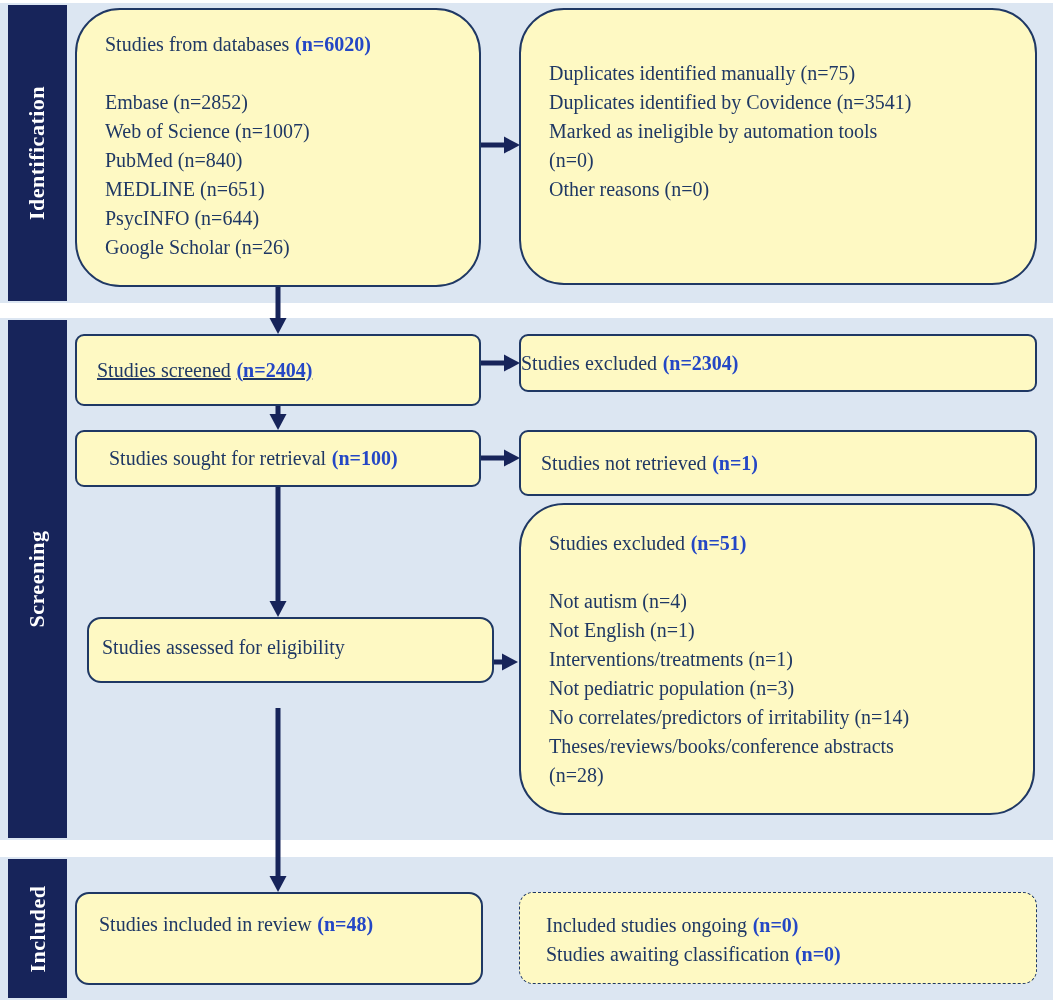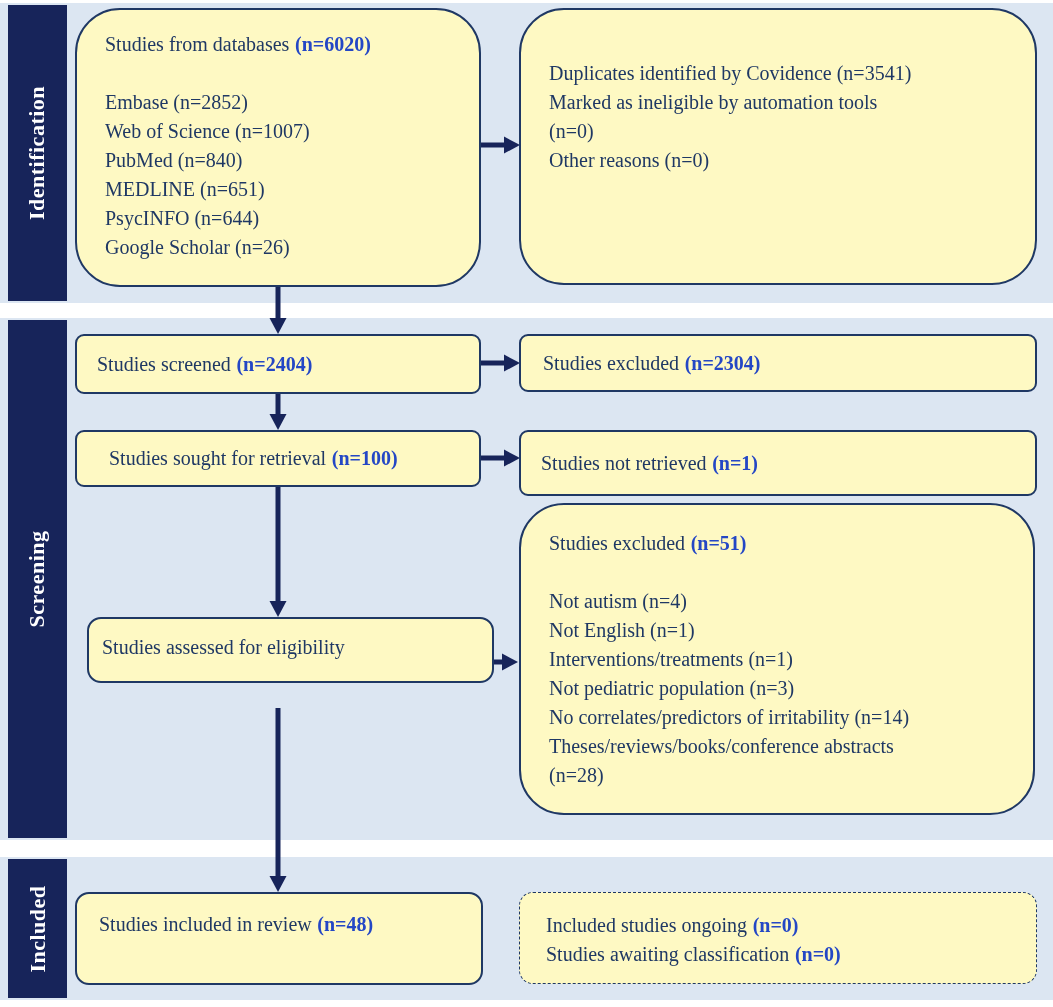--- a/index.html
+++ b/index.html
@@ -124,6 +124,7 @@
 
   <div class="box round-lg" id="box-references-removed">
     <div class="spacer"></div>
+    <div>Duplicates identified manually (n=75)</div>
     <div>Duplicates identified by Covidence (n=3541)</div>
     <div>Marked as ineligible by automation tools</div>
     <div>(n=0)</div>

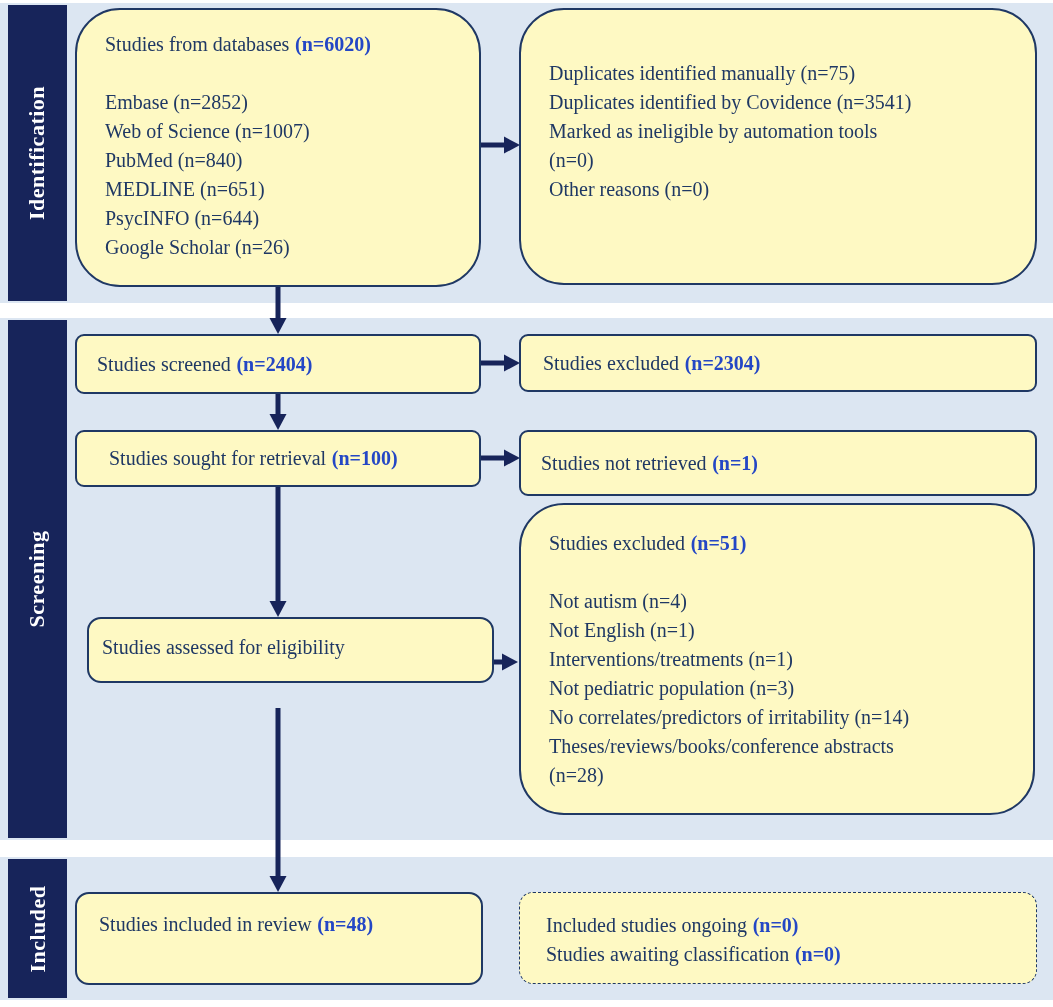--- a/index.html
+++ b/index.html
@@ -52,7 +52,7 @@
 
   #box-databases{left:75px;top:8px;width:406px;height:279px;padding:20px 26px 0 28px;}
   #box-references-removed{left:519px;top:8px;width:518px;height:277px;padding:20px 24px 0 28px;}
-  #box-screened{left:75px;top:334px;width:406px;height:60px;padding-left:20px;}
+  #box-screened{left:75px;top:334px;width:406px;height:72px;padding-left:20px;text-decoration:underline;}
   #box-excluded-screening{left:519px;top:334px;width:518px;height:58px;padding-left:22px;}
   #box-sought{left:75px;top:430px;width:406px;height:57px;padding-left:32px;}
   #box-not-retrieved{left:519px;top:430px;width:518px;height:66px;padding-left:20px;}

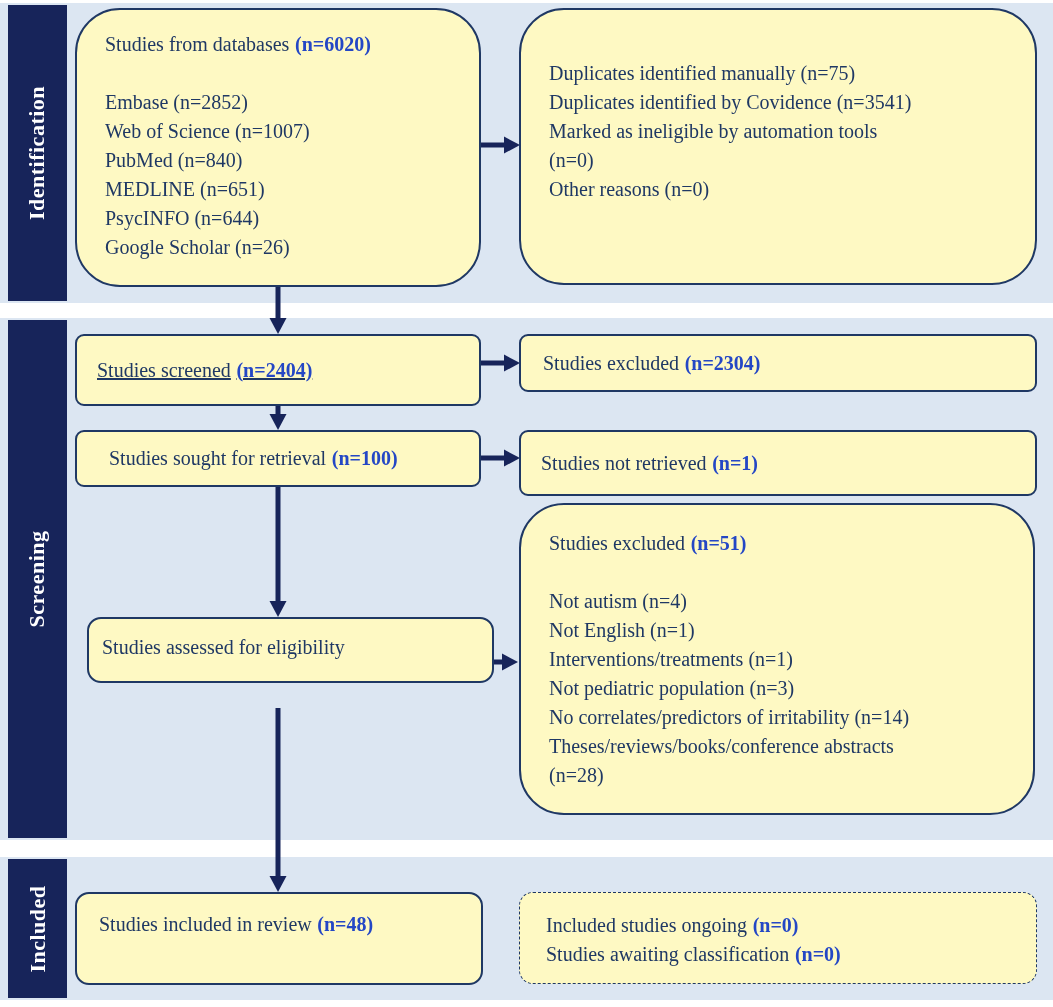--- a/index.html
+++ b/index.html
@@ -53,7 +53,7 @@
   #box-databases{left:75px;top:8px;width:406px;height:279px;padding:20px 26px 0 28px;}
   #box-references-removed{left:519px;top:8px;width:518px;height:277px;padding:20px 24px 0 28px;}
   #box-screened{left:75px;top:334px;width:406px;height:72px;padding-left:20px;text-decoration:underline;}
-  #box-excluded-screening{left:519px;top:334px;width:518px;height:58px;padding-left:22px;}
+  #box-excluded-screening{left:519px;top:334px;width:518px;height:58px;}
   #box-sought{left:75px;top:430px;width:406px;height:57px;padding-left:32px;}
   #box-not-retrieved{left:519px;top:430px;width:518px;height:66px;padding-left:20px;}
   #box-excluded-eligibility{left:519px;top:503px;width:516px;height:312px;padding:24px 24px 0 28px;}

